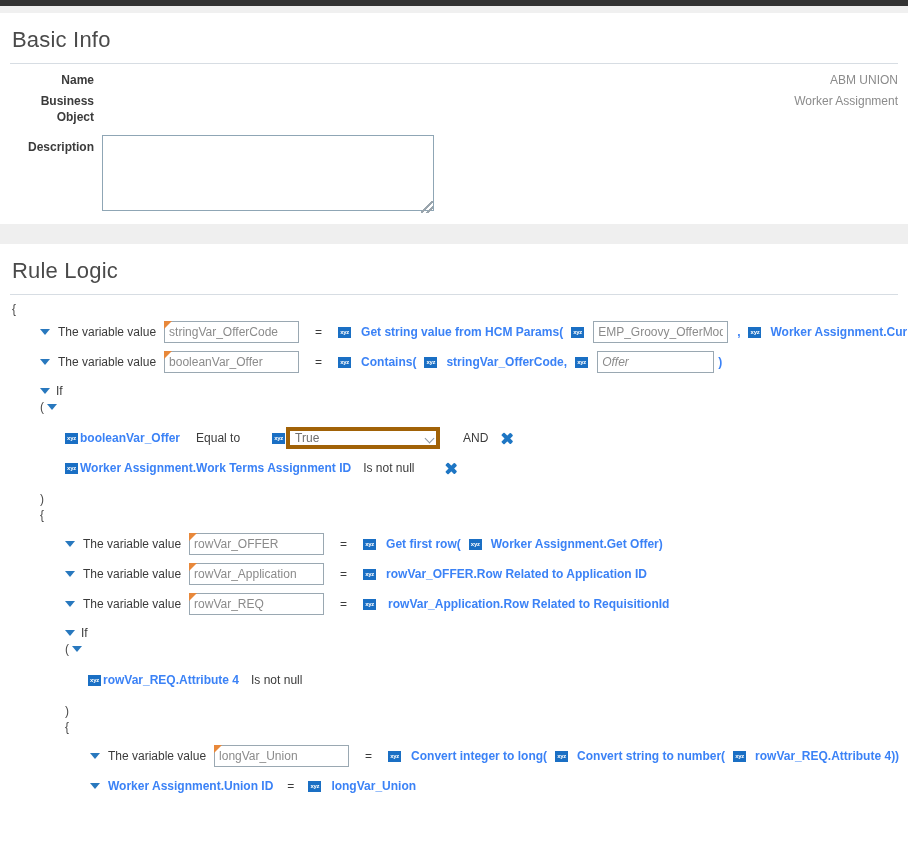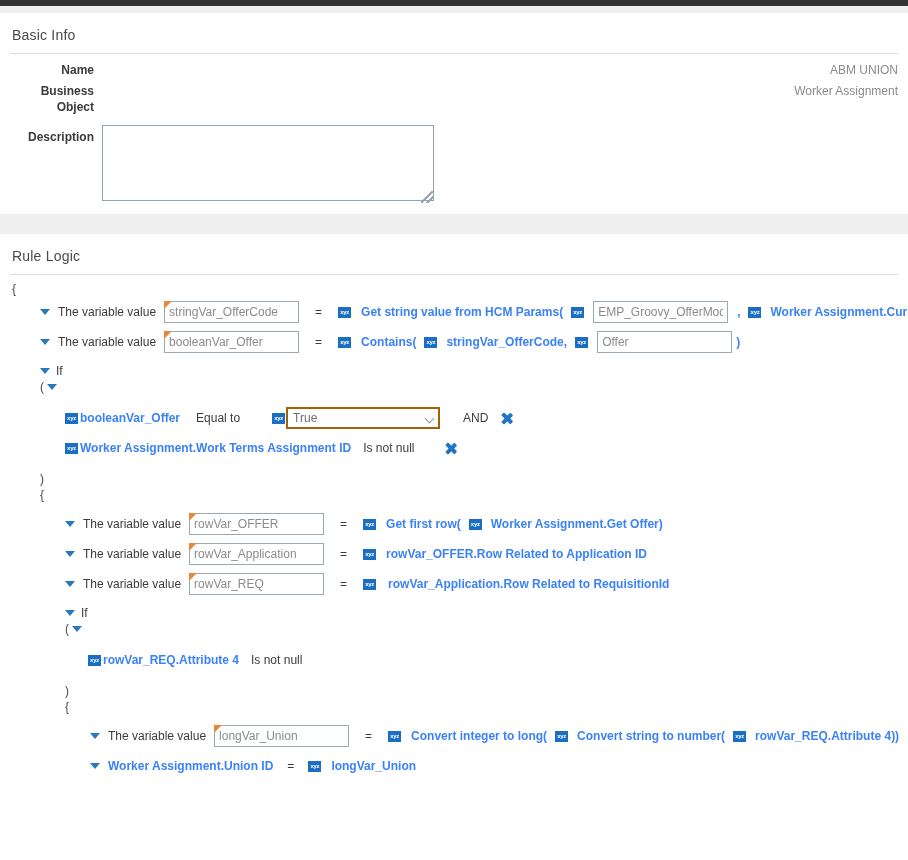--- a/index.html
+++ b/index.html
@@ -19,7 +19,7 @@
 
   .section { padding: 0 10px; }
   .section-title {
-    font-size: 14px;
+    font-size: 22px;
     font-weight: 400;
     color: #4a4a4a;
     letter-spacing: .2px;

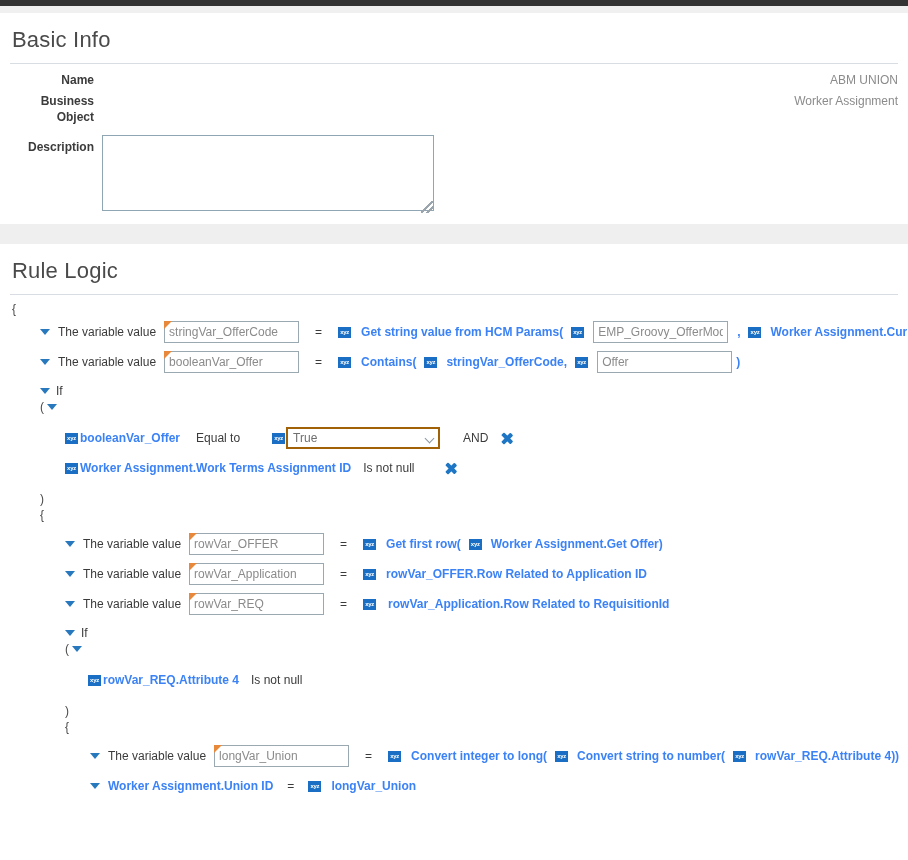--- a/index.html
+++ b/index.html
@@ -193,7 +193,7 @@
     <span class="xyz">xyz</span>
     <span class="blue">stringVar_OfferCode,</span>
     <span class="xyz">xyz</span>
-    <input class="inp" style="width: 135px;" value="Offer">
+    <input class="inp" style="width: 117px; font-style: italic;" value="Offer">
     <span class="blue" style="margin-left:-4px;">)</span>
   </div>
 

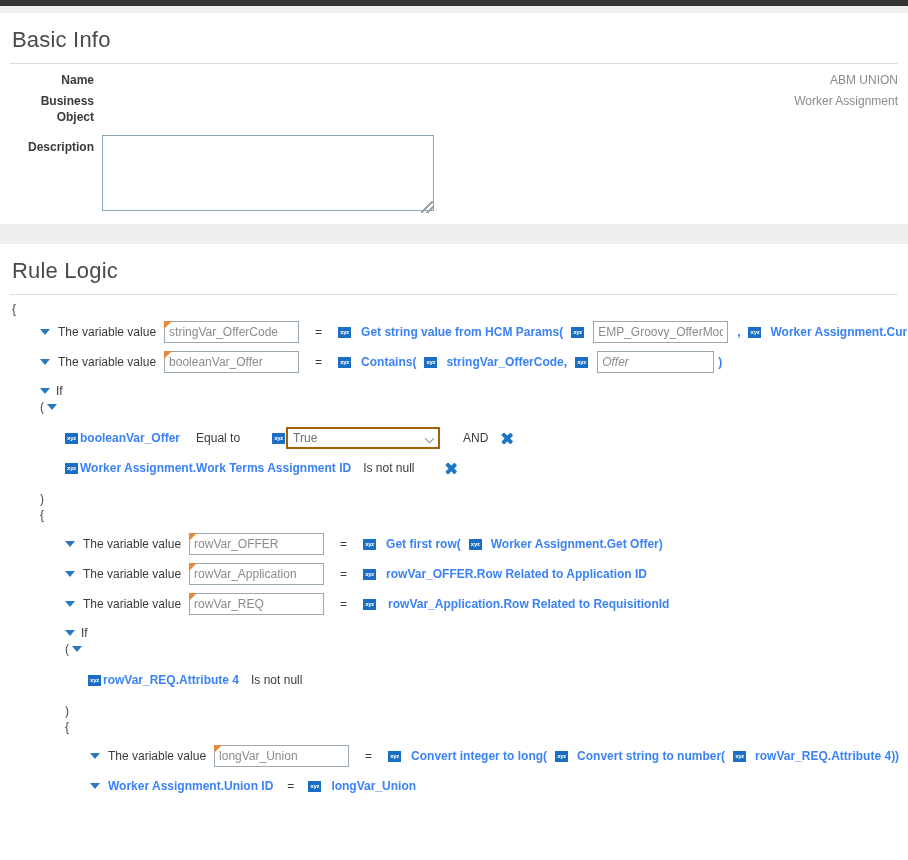--- a/index.html
+++ b/index.html
@@ -109,7 +109,7 @@
     border-top: 8px solid #e8883a; border-right: 8px solid transparent;
   }
   .sel {
-    height: 22px; border: 2px solid #a16207; background: #fff; color: #6f6f6f;
+    height: 22px; border: 4px solid #a16207; background: #fff; color: #6f6f6f;
     font-size: 12px; font-family: "Liberation Sans", sans-serif;
     padding: 0 18px 0 5px; outline: none; appearance: none; -webkit-appearance: none;
     flex: none; cursor: pointer;

